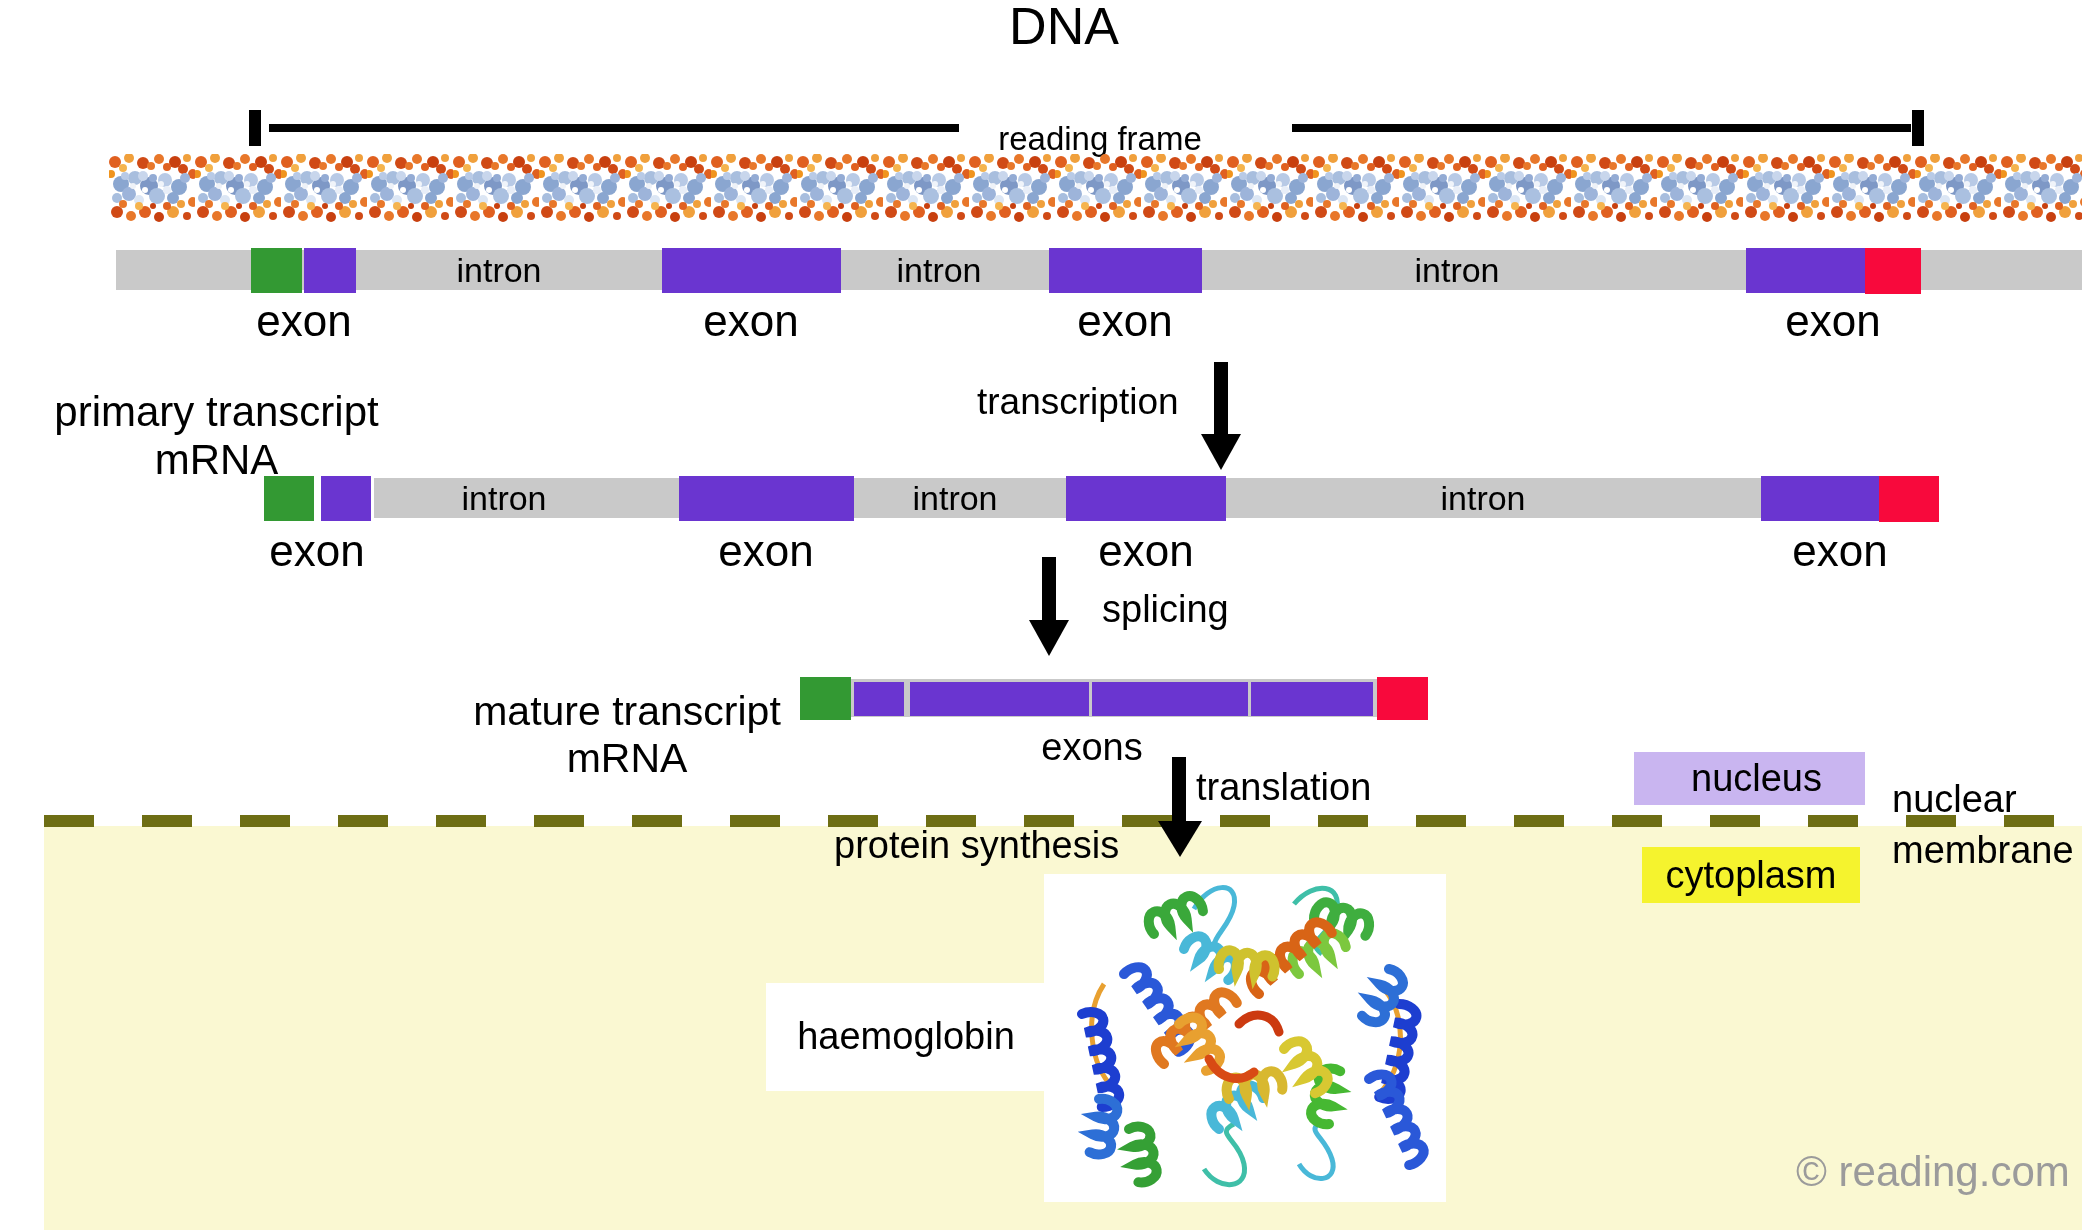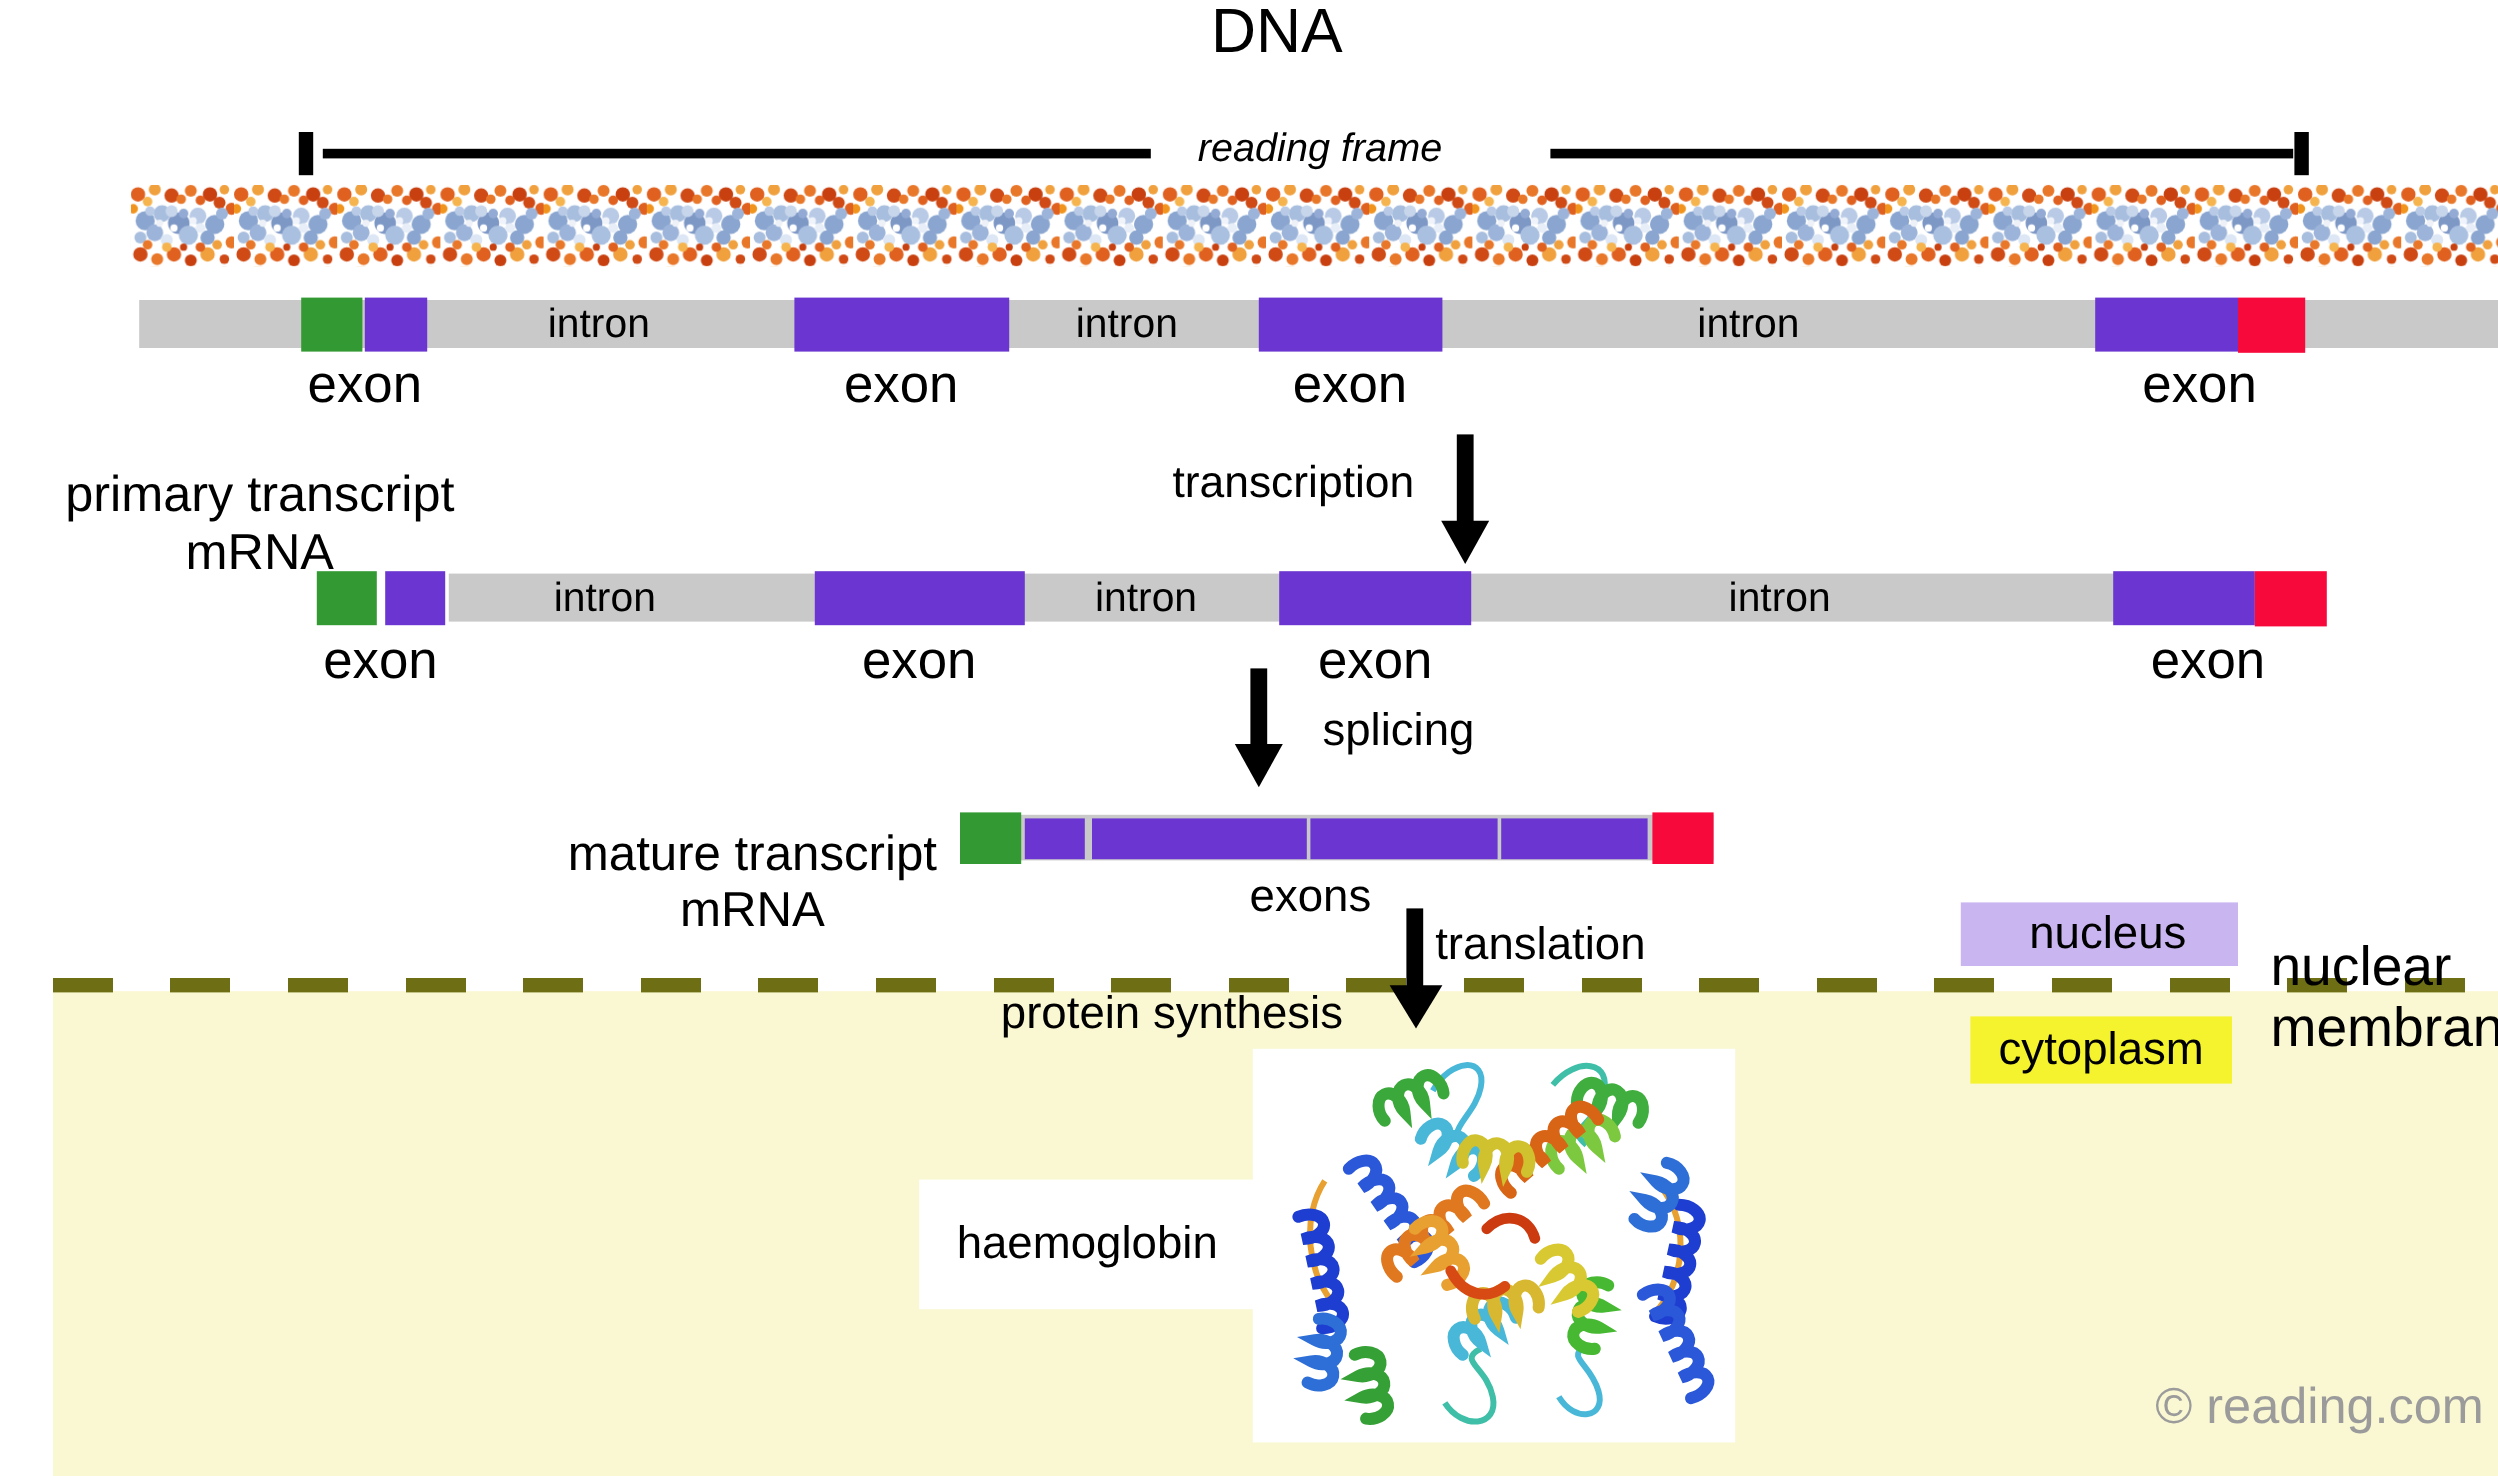--- a/index.html
+++ b/index.html
@@ -50,7 +50,7 @@
   <div class="abs" id="membrane-dashes"></div>
 
   <div class="abs title-line" style="left:870px;top:0px;">DNA</div>
-  <div class="abs" id="reading-frame-label" style="left:906px;top:104px;font-style:italic;">reading frame</div>
+  <div class="abs" id="reading-frame-label" style="left:906px;top:120px;">reading frame</div>
 
   <div class="abs bracket-tick" style="left:205px;"></div>
   <div class="abs bracket-line" style="left:225px;width:690px;"></div>

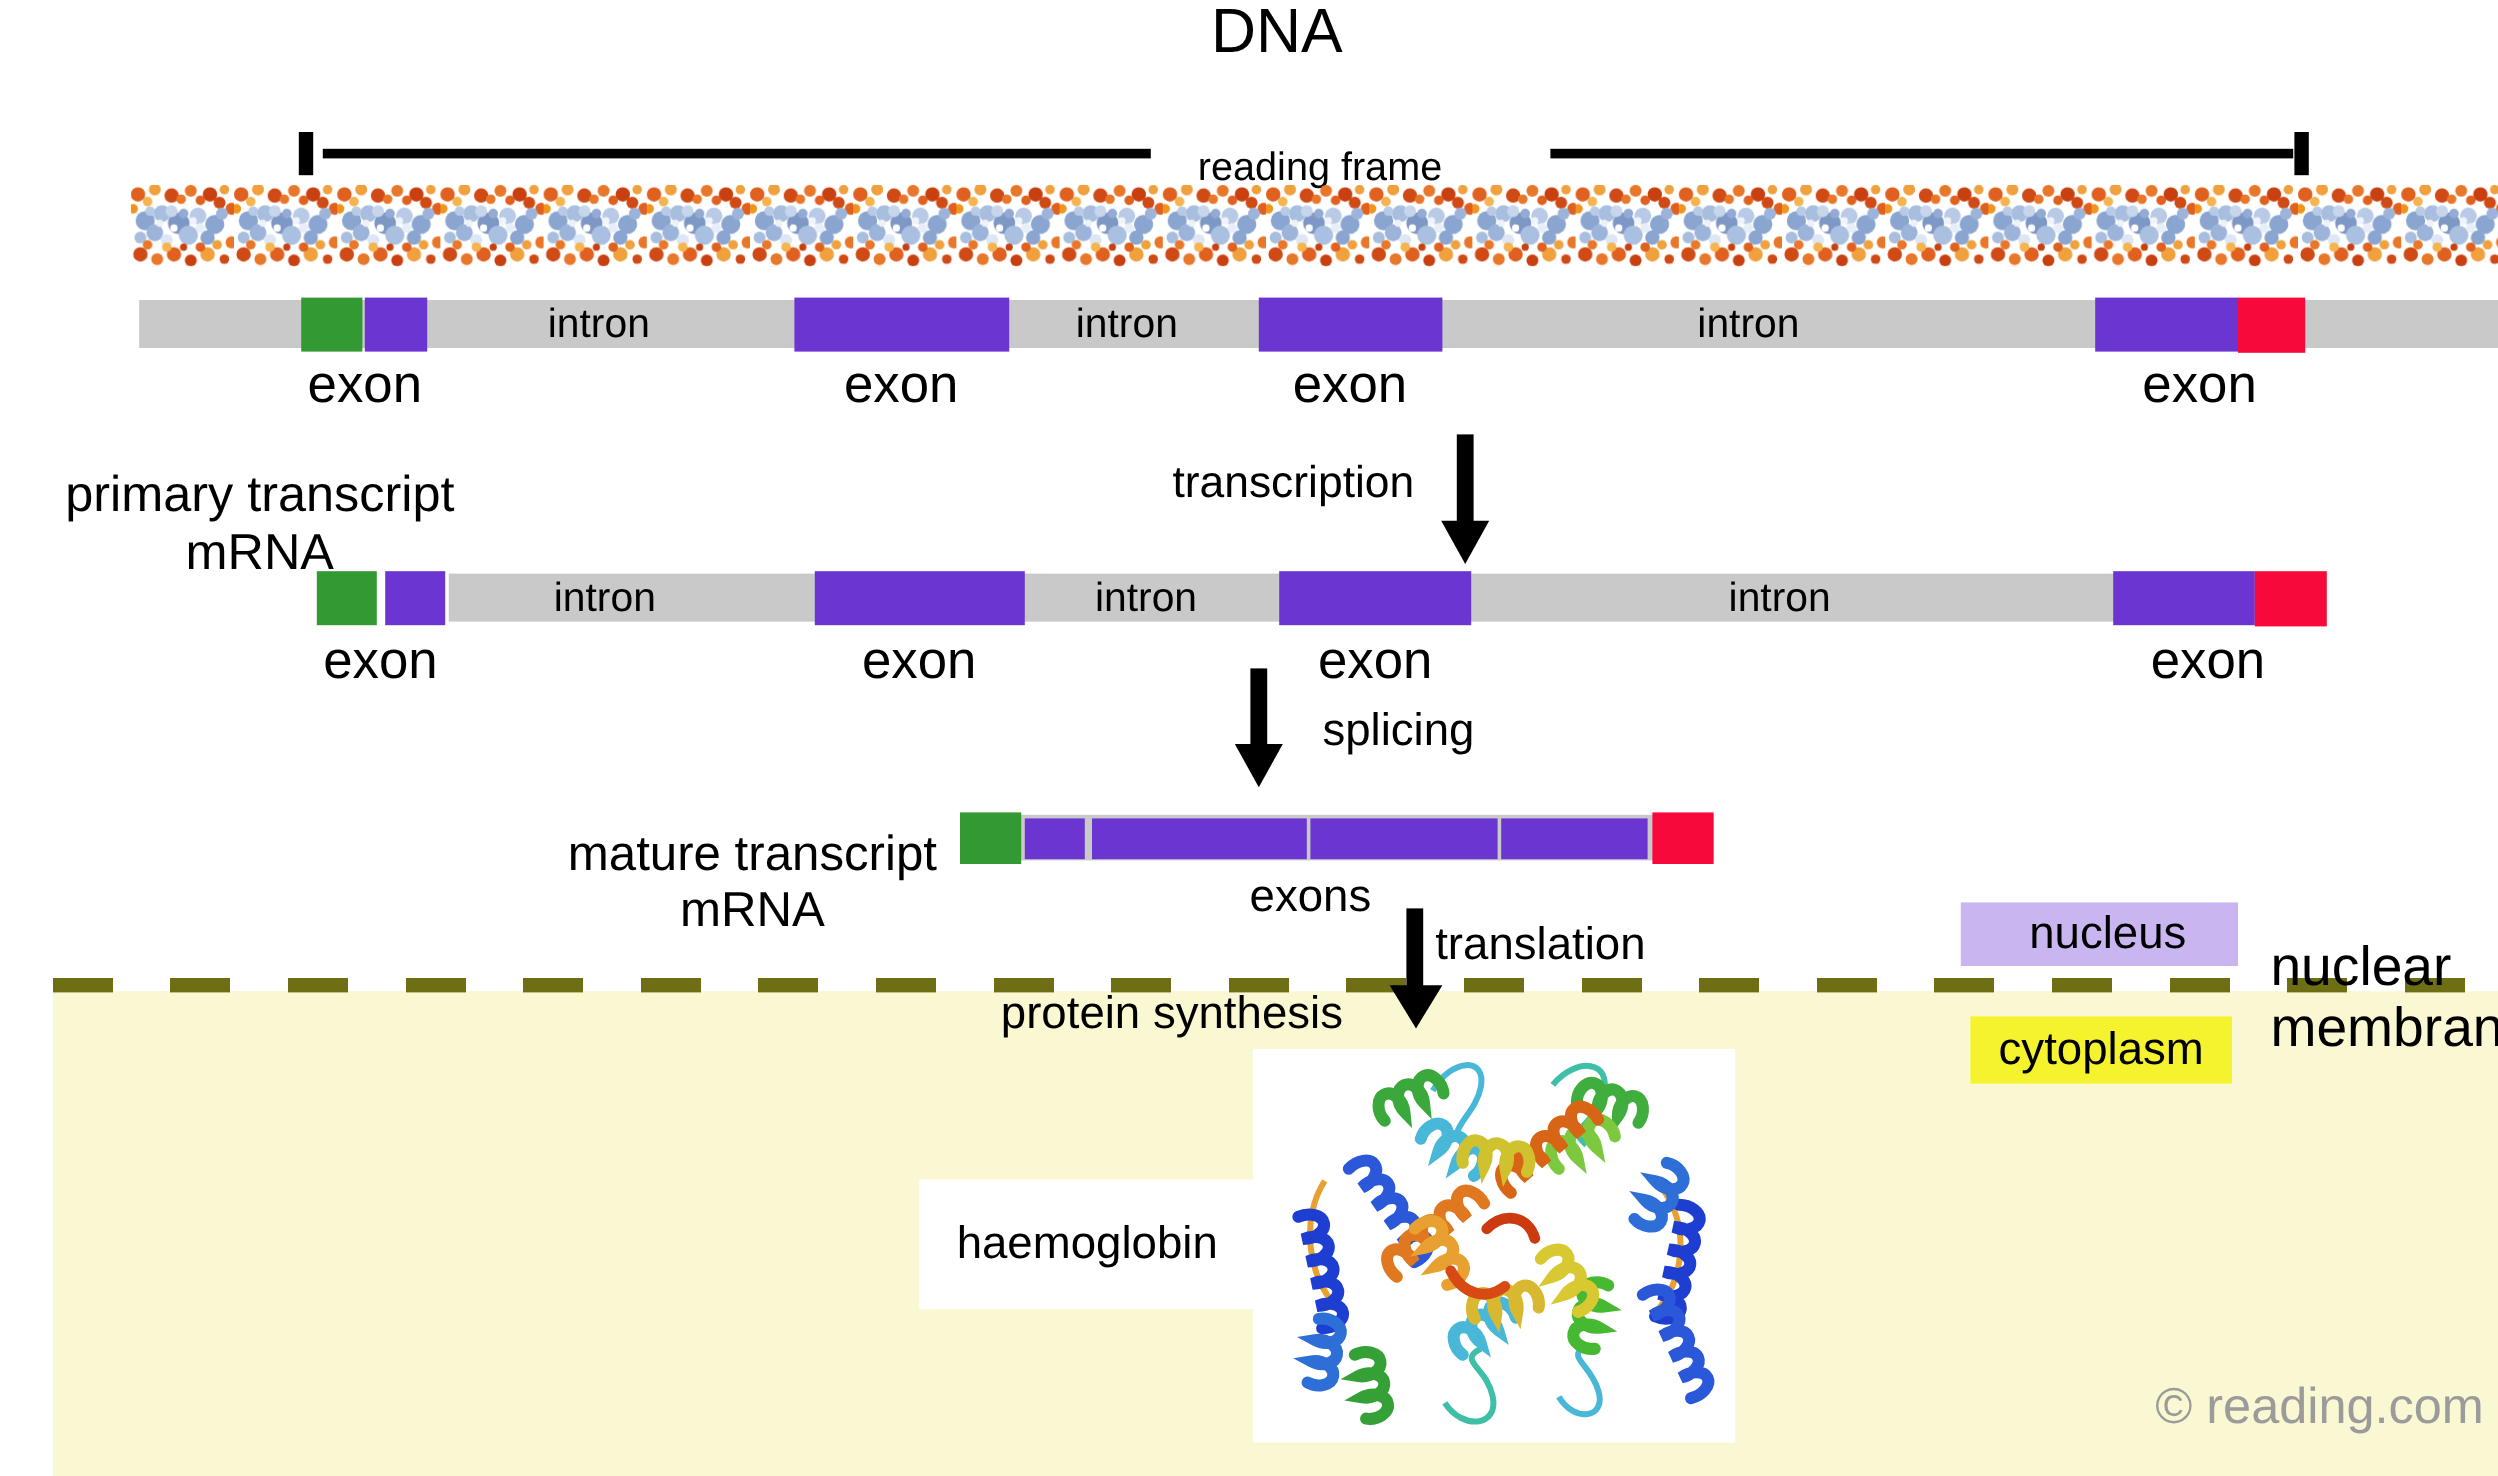--- a/index.html
+++ b/index.html
@@ -34,7 +34,7 @@
   .tag-box{display:flex;align-items:center;justify-content:center;font-size:38px;}
   #nucleus-box{background:var(--nucleus_lavender,#c9b5f0);padding-left:14px;}
   #cytoplasm-box{background:var(--cytoplasm_yellow,#f5f32e);}
-  .membrane-word{font-size:46px;}
+  .membrane-word{font-size:38px;}
   
   #protein-image-box{background:#fff;}
   #protein-label-box{background:#fff;display:flex;align-items:center;justify-content:center;

